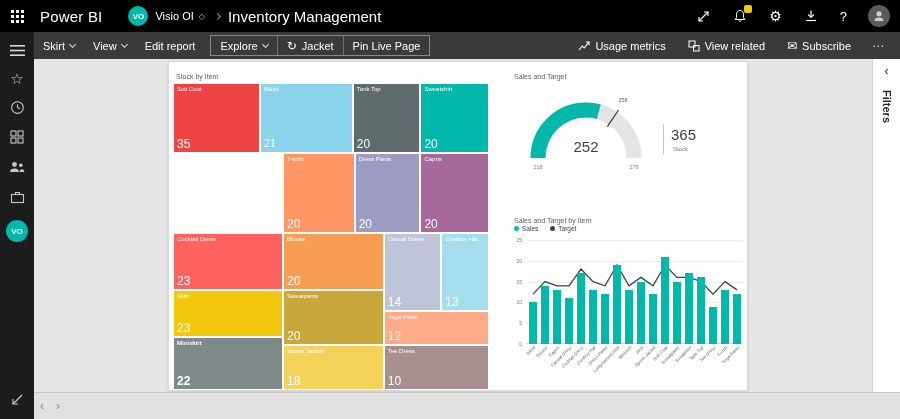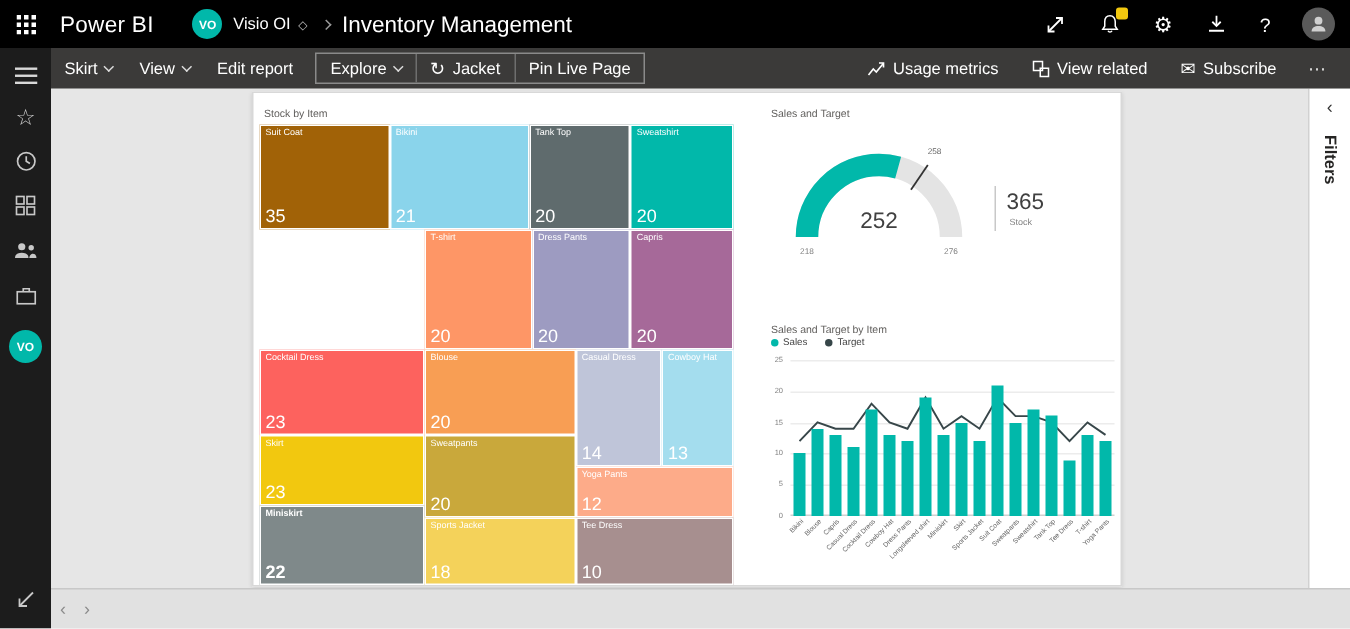--- a/index.html
+++ b/index.html
@@ -266,7 +266,7 @@
       <div class="visual treemap-visual">
         <div class="visual-title">Stock by Item</div>
         <div class="tiles" id="treemap-tiles">
-            <div class="tile" style="left: 0%; top: 0%; width: 27.5%; height: 22.7%; background: #a16207;">
+            <div class="tile" style="left: 0%; top: 0%; width: 27.5%; height: 22.7%; background: #ef4444;">
               <div class="tile-label">Suit Coat</div>
               <div class="tile-value">35</div>
             </div>

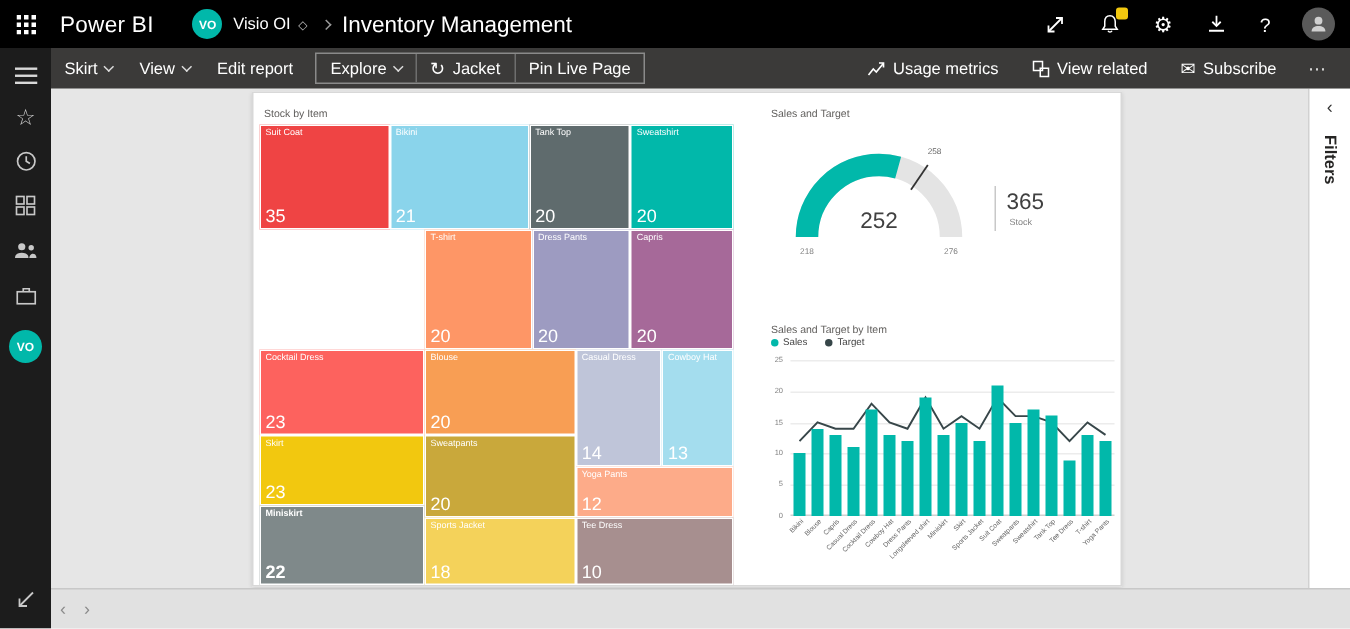--- a/index.html
+++ b/index.html
@@ -270,7 +270,7 @@
               <div class="tile-label">Suit Coat</div>
               <div class="tile-value">35</div>
             </div>
-            <div class="tile" style="left: 27.5%; top: 0%; width: 29.4%; height: 22.7%; background: rgb(138, 212, 235);">
+            <div class="tile" style="left: 27.5%; top: 0%; width: 29.4%; height: 22.7%; background: rgb(138, 212, 235); font-family: Liberation Serif, serif;">
               <div class="tile-label">Bikini</div>
               <div class="tile-value">21</div>
             </div>

